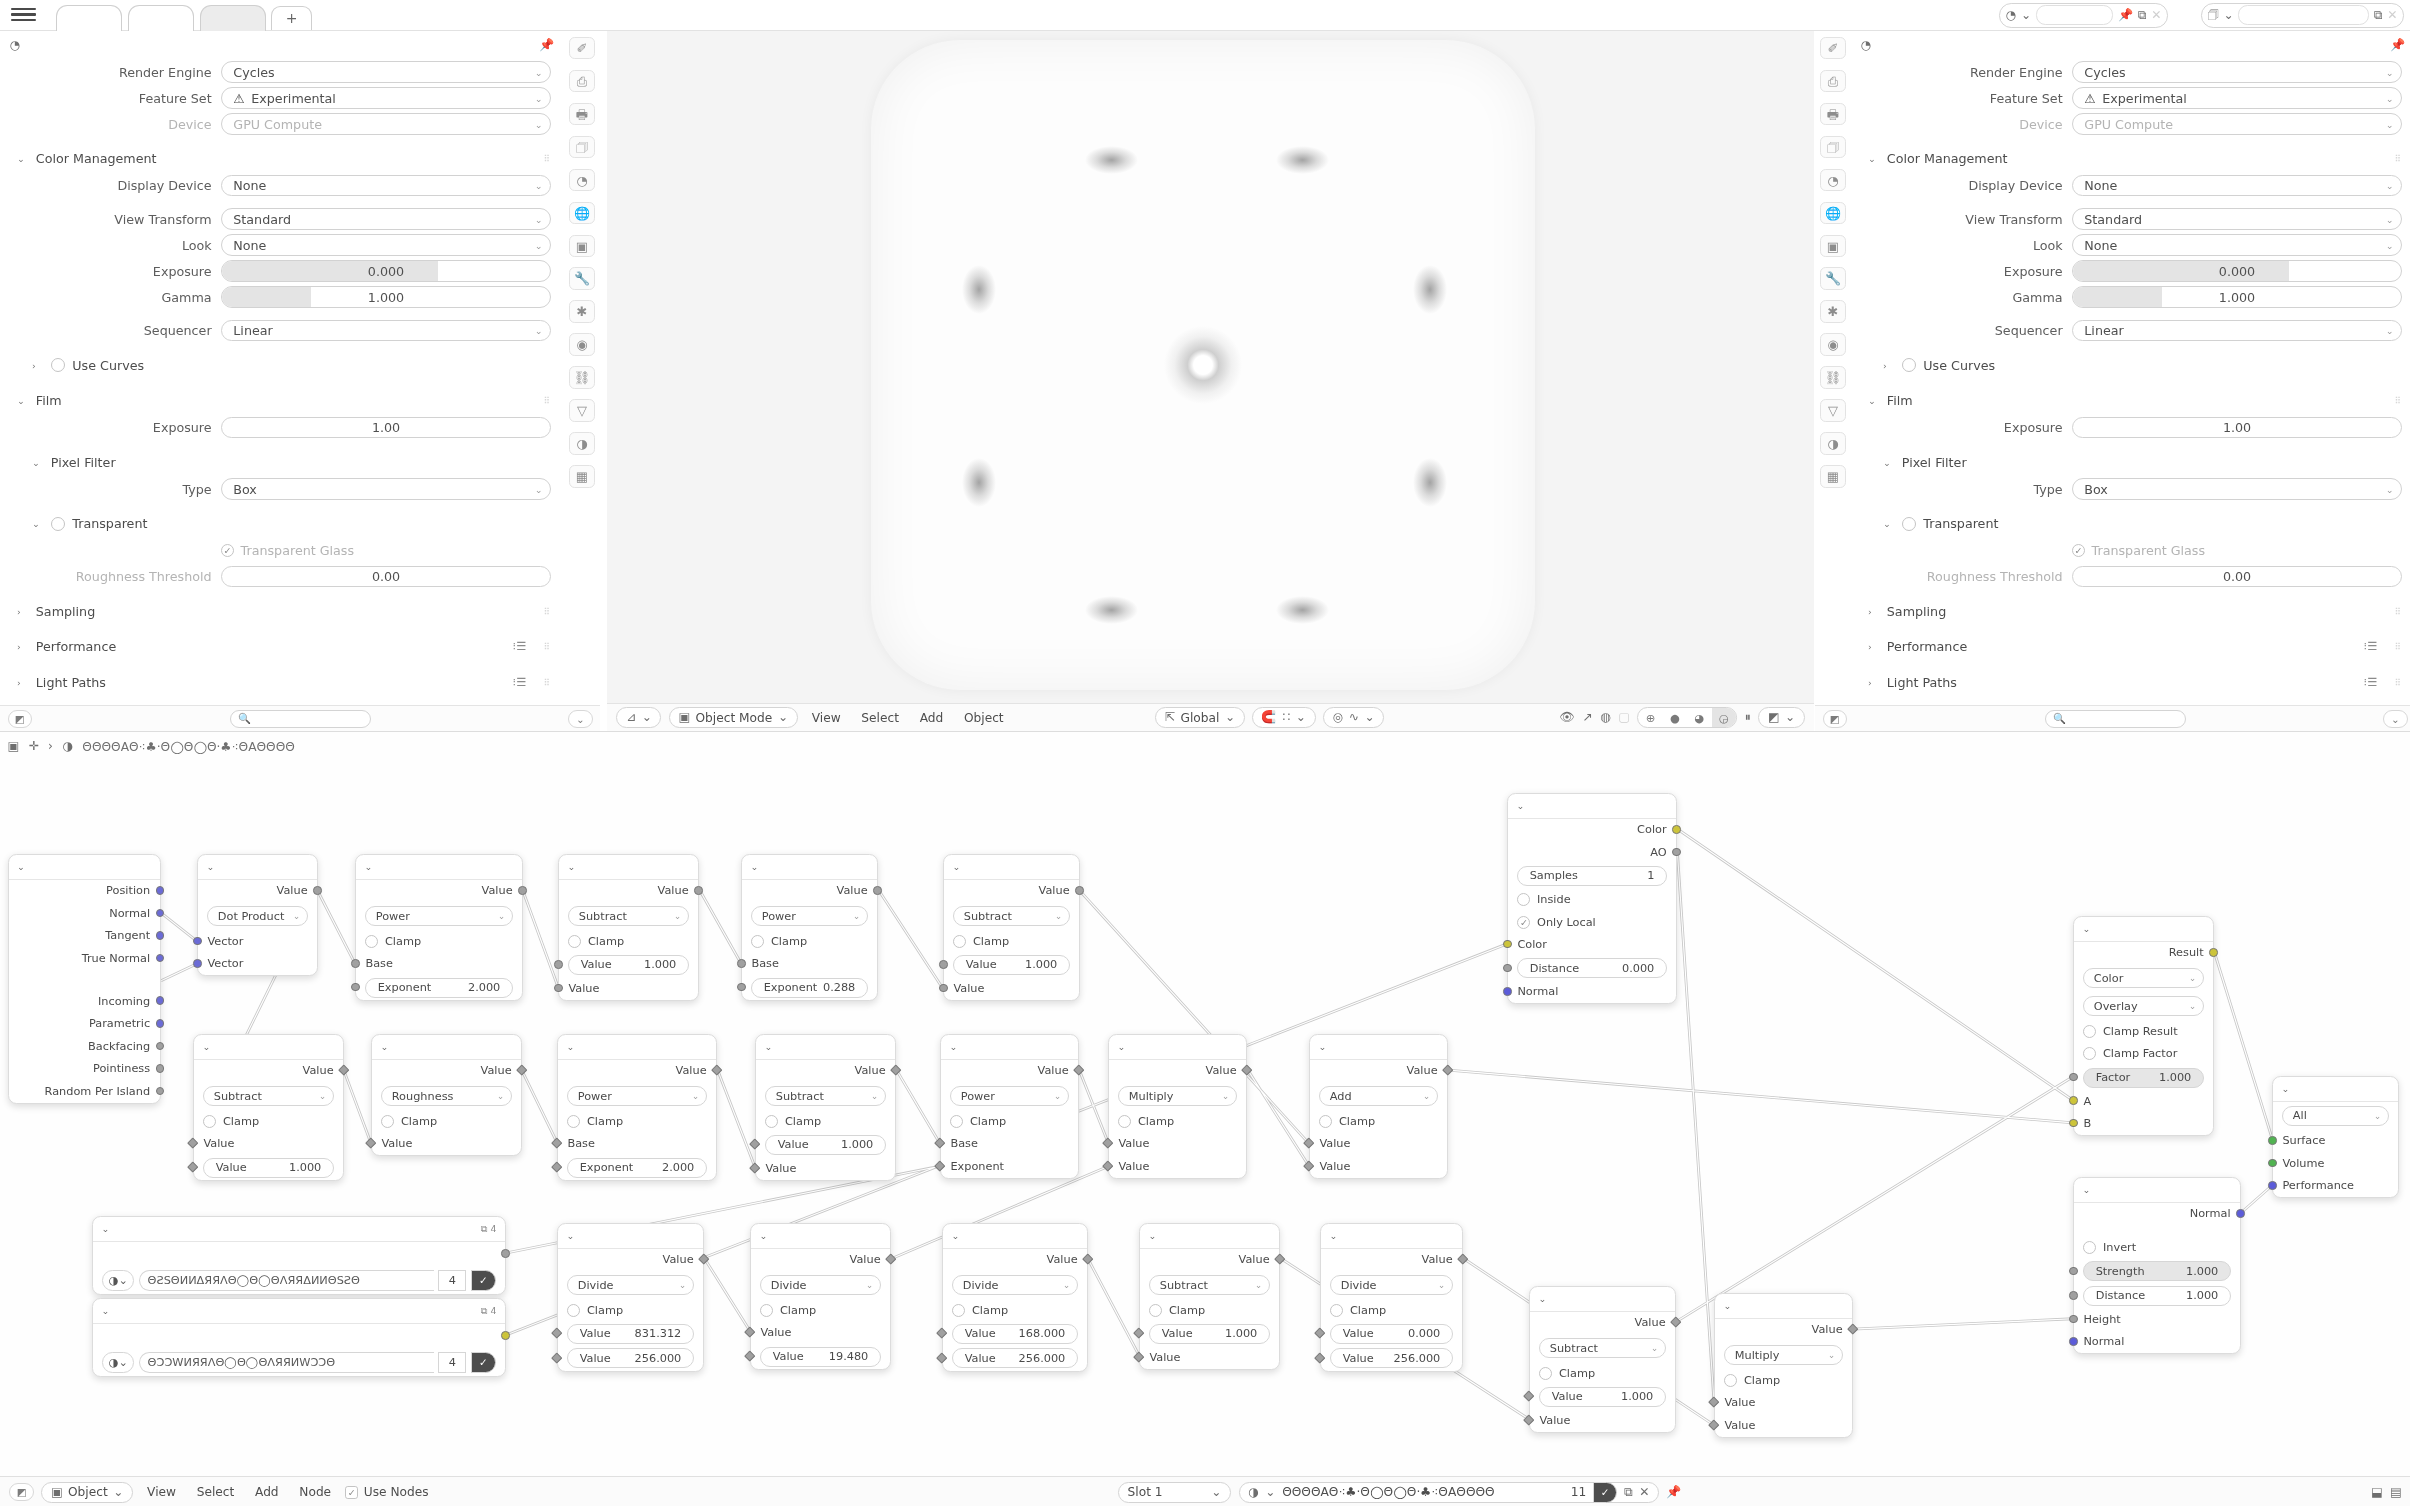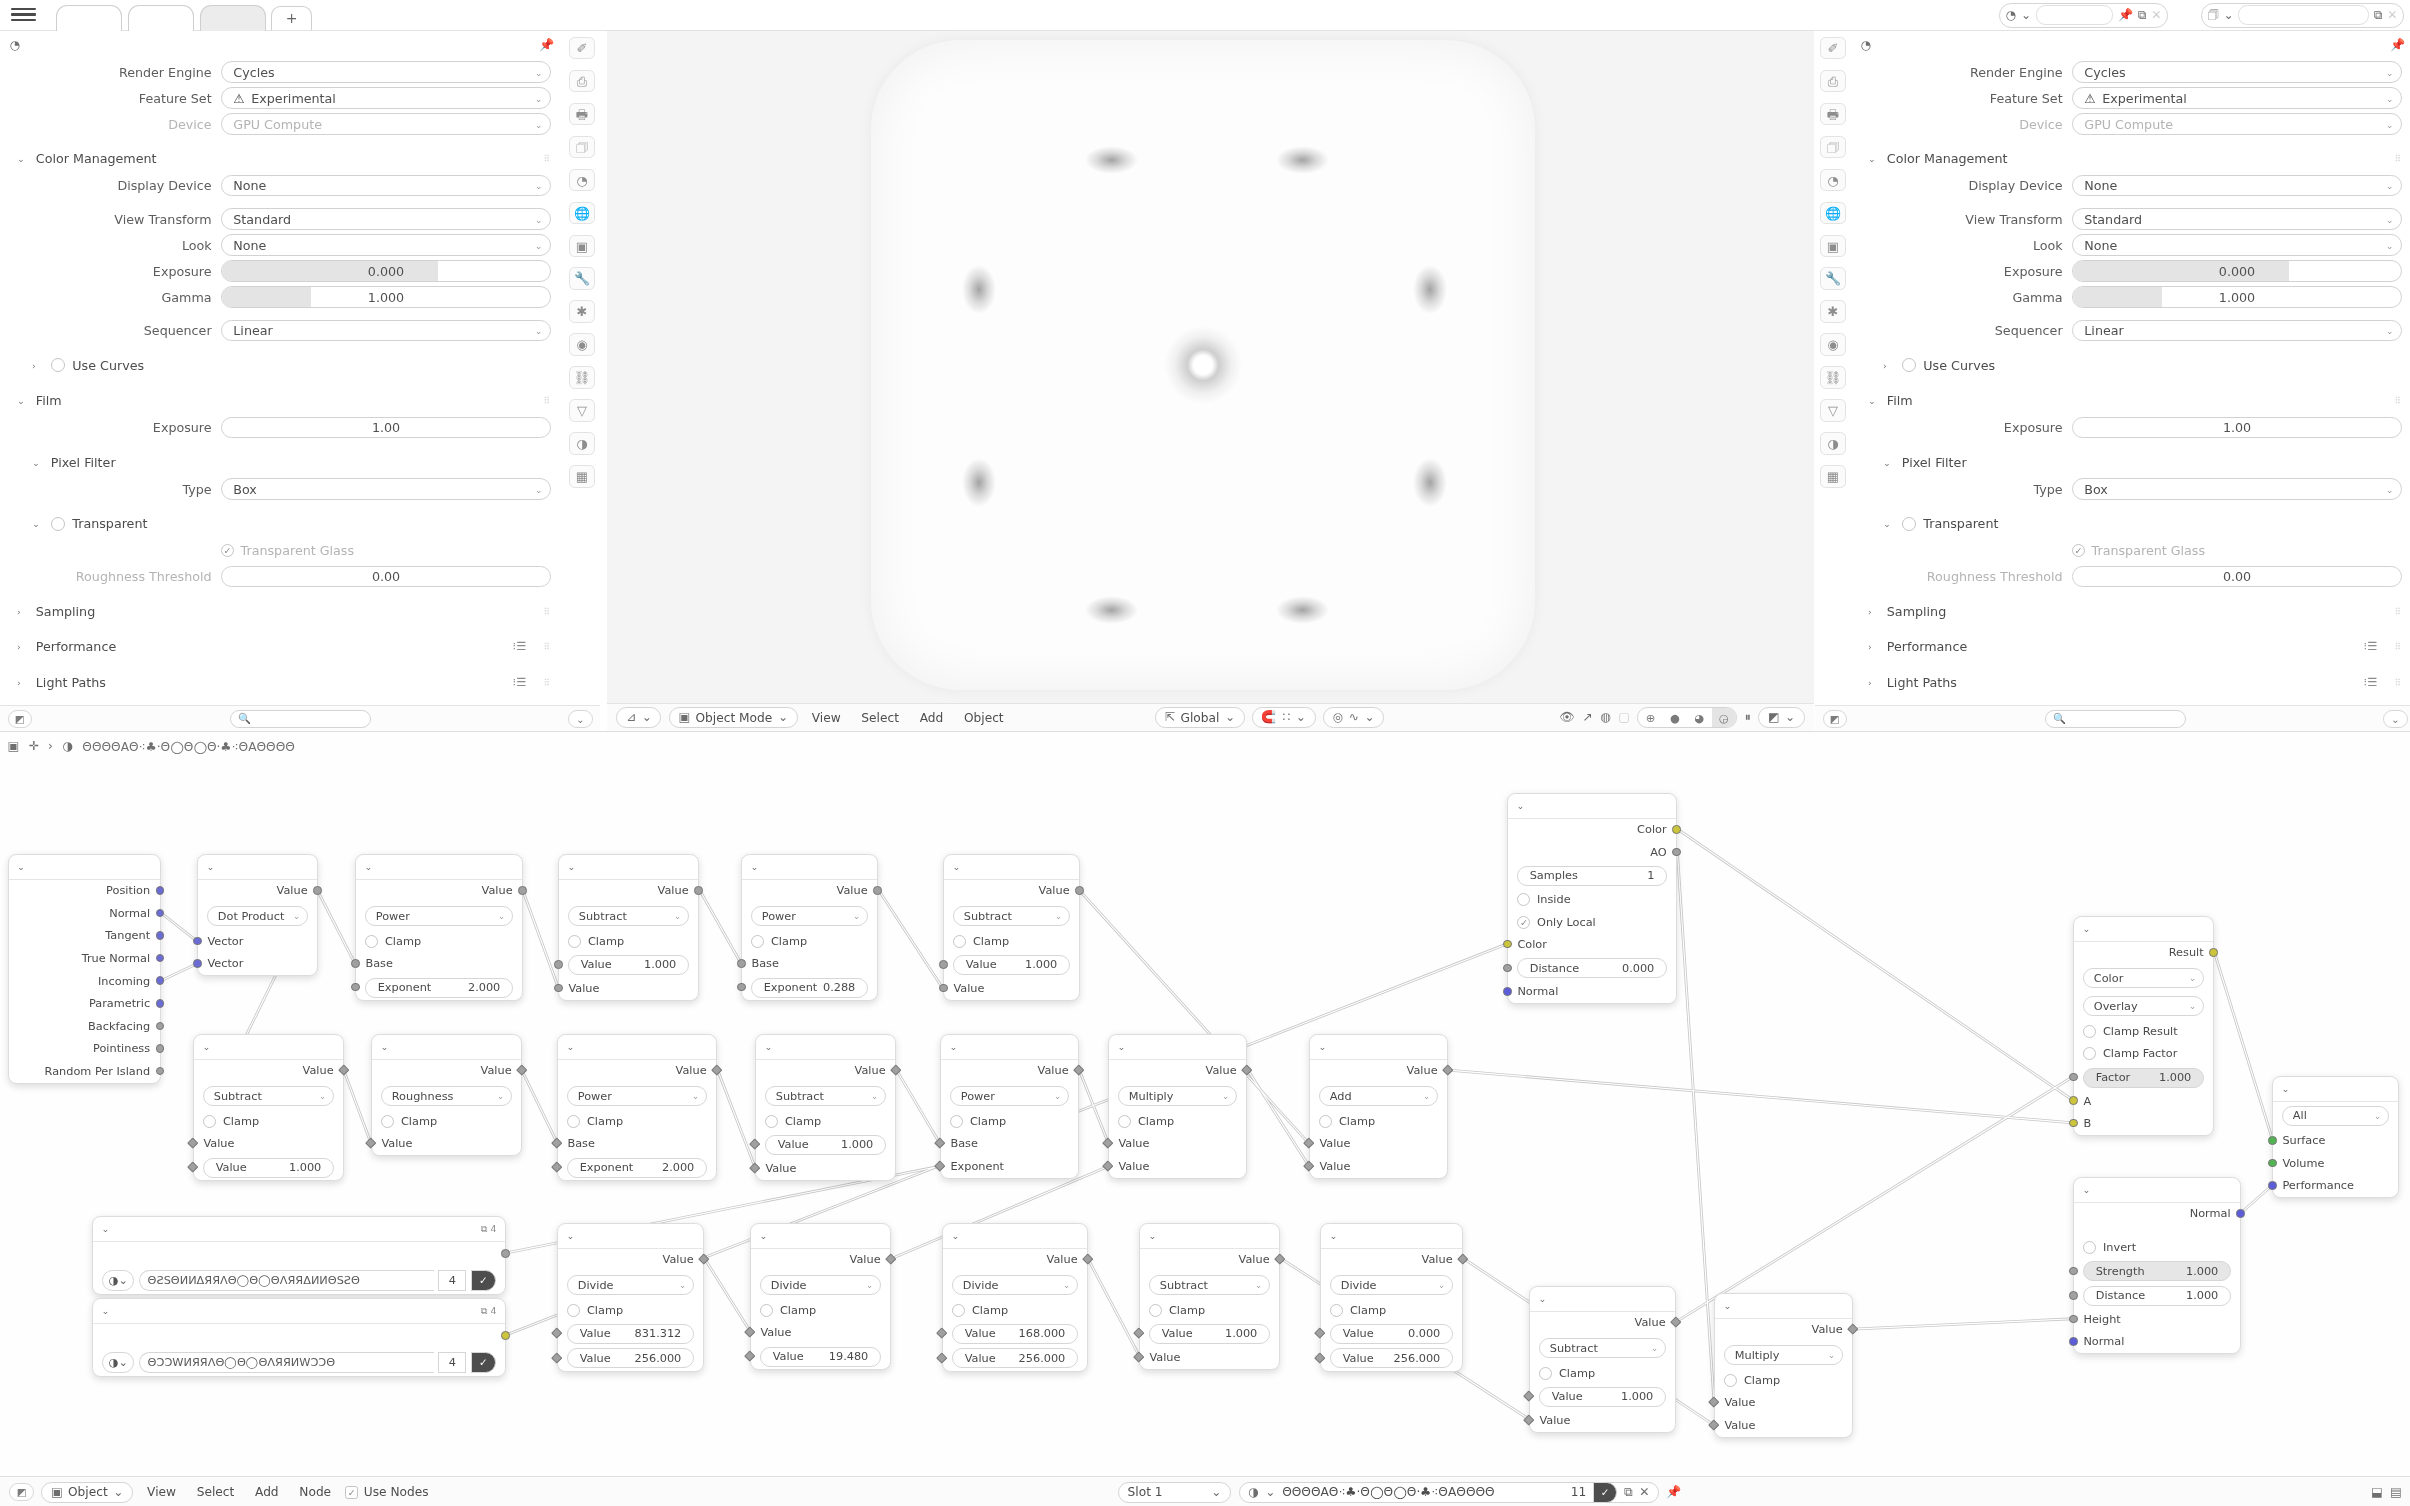--- a/index.html
+++ b/index.html
@@ -544,7 +544,7 @@
         <span>True Normal</span>
         <span class="sock right" style="background: rgb(107, 107, 214);"></span>
       </div>
-      <div class="nrow r-out" style="height: 22.6px;">
+      <div class="nrow r-out" style="height: 22.6px; margin-top: 20px;">
         <span>Incoming</span>
         <span class="sock right" style="background: rgb(107, 107, 214);"></span>
       </div>

